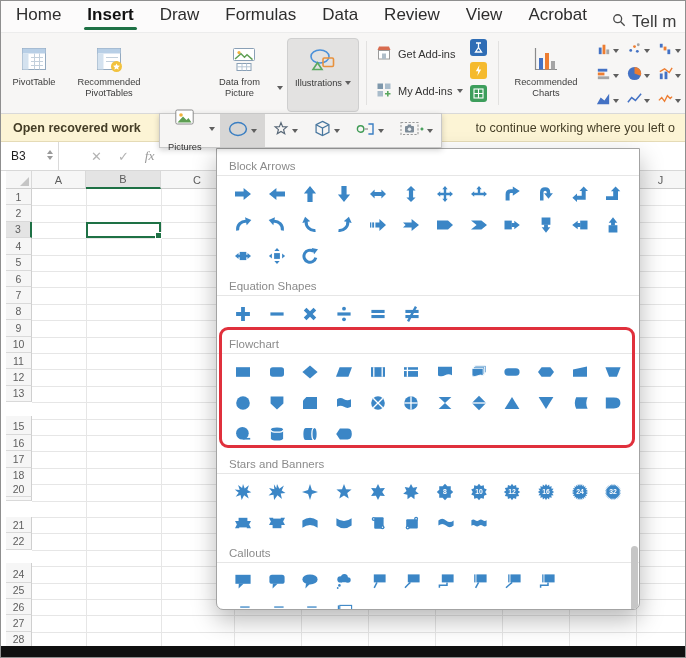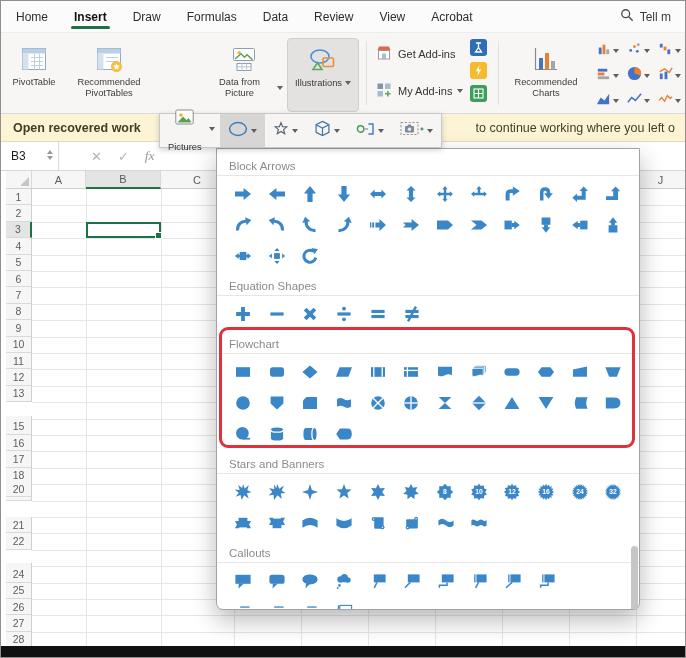--- a/index.html
+++ b/index.html
@@ -5,7 +5,7 @@
 *{margin:0;padding:0;box-sizing:border-box}
 body{width:686px;height:658px;font-family:"Liberation Sans",sans-serif;position:relative;overflow:hidden;background:#fff}
 #win{position:absolute;inset:0;border:1px solid #8f8f8f;background:#fff;overflow:hidden}
-#menubar{position:absolute;top:0;left:0;width:100%;height:32px;background:#fcfbfb;display:flex;align-items:center;padding:0 14px;gap:24px;font-size:12px;color:#2e2e2e;border-bottom:1px solid #ececec}
+#menubar{position:absolute;top:0;left:0;width:100%;height:32px;background:#fcfbfb;display:flex;align-items:flex-end;padding:0 14px;gap:24px;font-size:17px;color:#2e2e2e;border-bottom:1px solid #ececec}
 .tab{position:relative;white-space:nowrap;padding:7px 1px}
 .tab.active{font-weight:700;color:#111}
 .tab.active::after{content:"";position:absolute;left:-2px;right:-2px;bottom:2px;height:3px;border-radius:2px;background:#1e7145}

